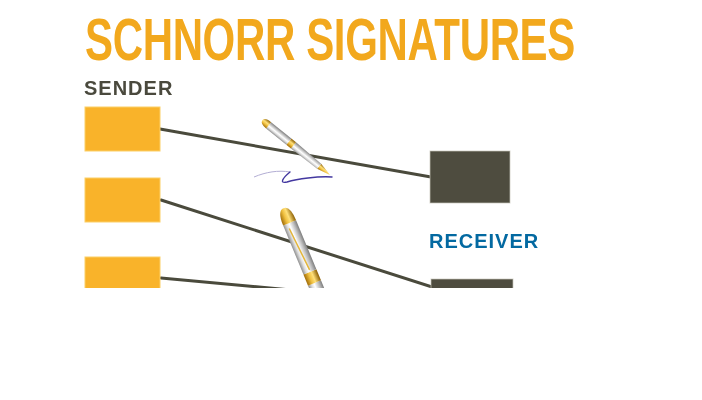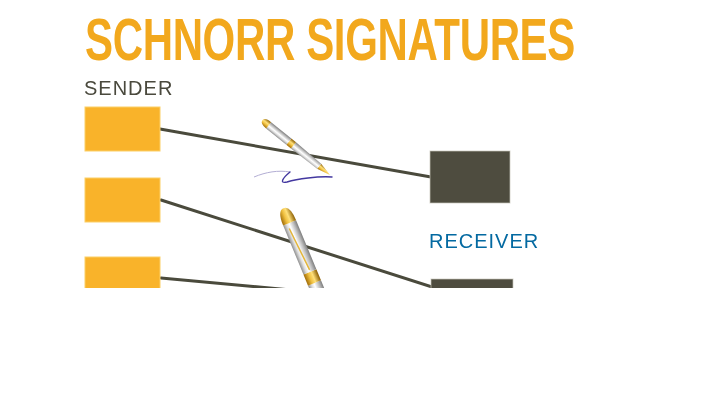--- a/index.html
+++ b/index.html
@@ -24,7 +24,7 @@
   .side-label{
     position:absolute;
     font-size:20px;line-height:20px;
-    font-weight:normal;
+    font-weight:bold;
     color:#4A493D;
     letter-spacing:1px;
     white-space:nowrap;

